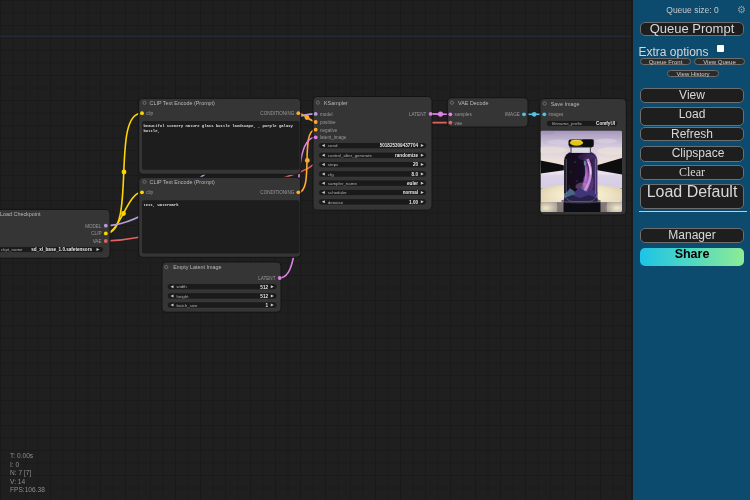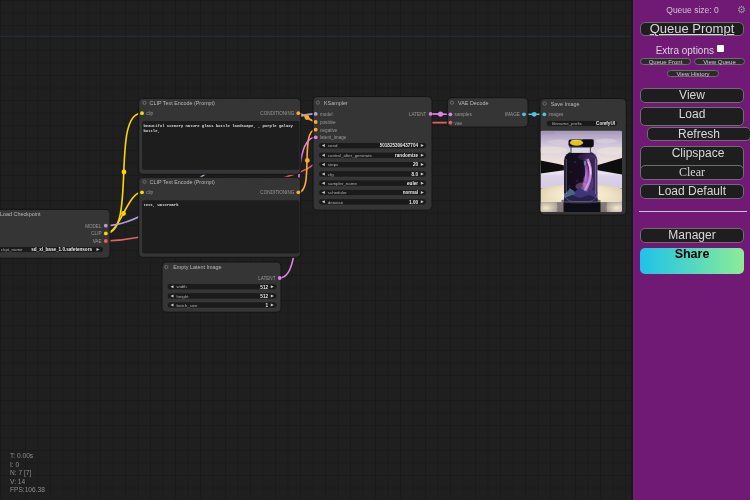--- a/index.html
+++ b/index.html
@@ -6,7 +6,7 @@
   #sidebar, #sidebar *{box-sizing:border-box;font-family:"Liberation Sans",sans-serif;}
   svg{font-family:"Liberation Sans",sans-serif;}
   #canvas{position:absolute;left:0;top:0;}
-  #sidebar{position:absolute;left:631px;top:0;width:119px;height:500px;background:#701a75;border-left:2px solid #191919;}
+  #sidebar{position:absolute;left:631px;top:0;width:119px;height:500px;background:#0c4a6e;border-left:2px solid #191919;}
   .btn{position:absolute;left:7px;width:104px;background:#1e1e1e;border:1px solid #6e6e6e;border-radius:5px;color:#d8d8d8;text-align:center;}
   .pillbtn{position:absolute;background:#2a2a2a;border:1px solid #6e6e6e;border-radius:6px;color:#cfcfcf;text-align:center;font-size:6px;}
 </style>

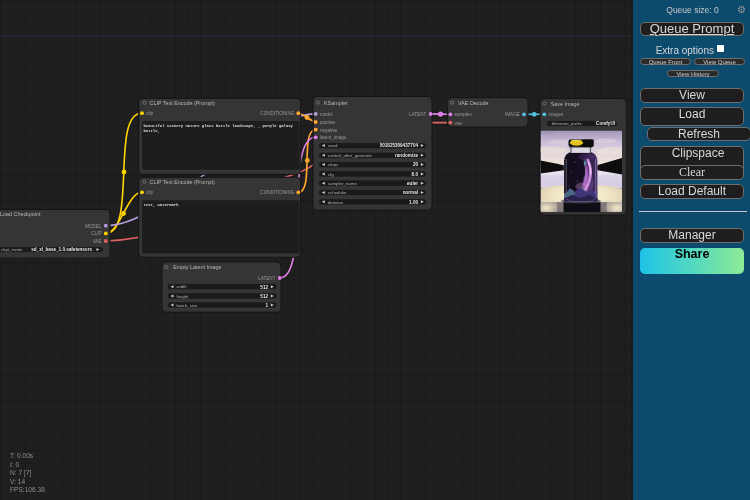--- a/index.html
+++ b/index.html
@@ -331,7 +331,7 @@
 <div id="sidebar">
   <div style="position:absolute;left:0;top:5px;width:119px;text-align:center;font-size:8.5px;color:#c8c8c8;">Queue size: 0</div>
   <div style="position:absolute;left:104px;top:3.5px;font-size:10px;color:#9a9a9a;">⚙</div>
-  <div class="btn" style="top:22px;height:14px;font-size:13px;line-height:12.5px;text-decoration:underline;">Queue Prompt</div>
+  <div class="btn" style="top:22px;height:14px;font-size:13px;line-height:12.5px;">Queue Prompt</div>
   <div style="position:absolute;left:0;top:44.5px;width:81px;text-align:right;font-size:10px;color:#d6d6d6;">Extra options</div>
   <div style="position:absolute;left:84px;top:45px;width:6.5px;height:6.5px;background:#ffffff;border-radius:1px;"></div>
   <div class="pillbtn" style="left:7px;top:57.5px;width:51px;height:7.5px;line-height:6.5px;">Queue Front</div>

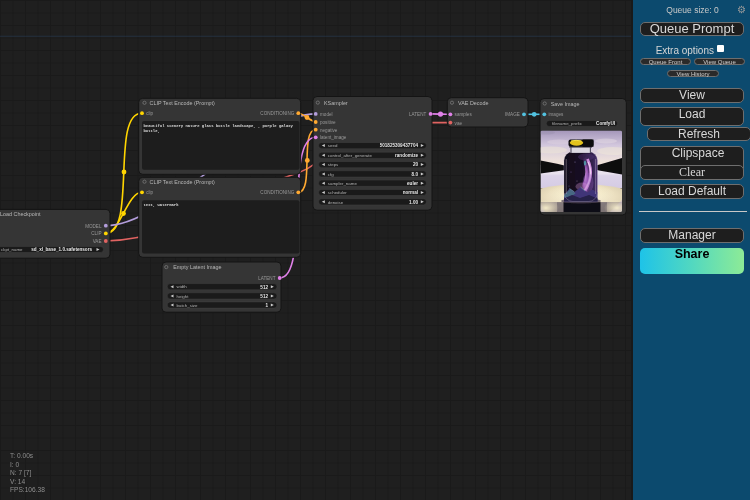--- a/index.html
+++ b/index.html
@@ -332,7 +332,7 @@
   <div style="position:absolute;left:0;top:5px;width:119px;text-align:center;font-size:8.5px;color:#c8c8c8;">Queue size: 0</div>
   <div style="position:absolute;left:104px;top:3.5px;font-size:10px;color:#9a9a9a;">⚙</div>
   <div class="btn" style="top:22px;height:14px;font-size:13px;line-height:12.5px;">Queue Prompt</div>
-  <div style="position:absolute;left:0;top:44.5px;width:81px;text-align:right;font-size:10px;color:#d6d6d6;">Extra options</div>
+  <div style="position:absolute;left:0;top:44.5px;width:81px;text-align:center;font-size:12px;color:#d6d6d6;">Extra options</div>
   <div style="position:absolute;left:84px;top:45px;width:6.5px;height:6.5px;background:#ffffff;border-radius:1px;"></div>
   <div class="pillbtn" style="left:7px;top:57.5px;width:51px;height:7.5px;line-height:6.5px;">Queue Front</div>
   <div class="pillbtn" style="left:61px;top:57.5px;width:51px;height:7.5px;line-height:6.5px;">View Queue</div>

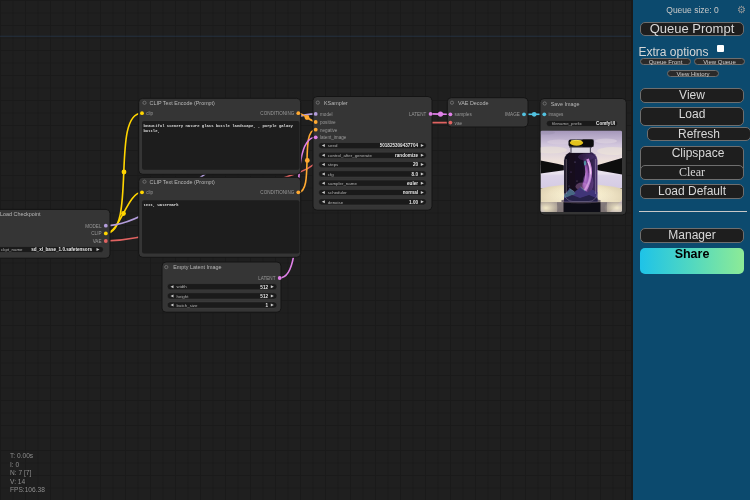--- a/index.html
+++ b/index.html
@@ -339,7 +339,7 @@
   <div class="pillbtn" style="left:34px;top:69.5px;width:52px;height:7.5px;line-height:6.5px;">View History</div>
   <div class="btn" style="top:88px;height:14.8px;font-size:12px;line-height:13.5px;">View</div>
   <div class="btn" style="top:107.2px;height:19px;font-size:12px;line-height:13.5px;">Load</div>
-  <div class="btn" style="top:126.5px;height:14.8px;font-size:12px;line-height:13.5px;margin-left:7px;">Refresh</div>
+  <div class="btn" style="top:126.5px;height:14.8px;font-size:12px;line-height:13.5px;">Refresh</div>
   <div class="btn" style="top:145.7px;height:32px;font-size:12px;line-height:13.5px;padding-left:12px;">Clipspace</div>
   <div class="btn" style="top:165px;height:14.8px;font-size:12px;line-height:13.5px;font-family:Liberation Serif, serif;">Clear</div>
   <div class="btn" style="top:184.3px;height:15px;font-size:12px;line-height:13.5px;">Load Default</div>

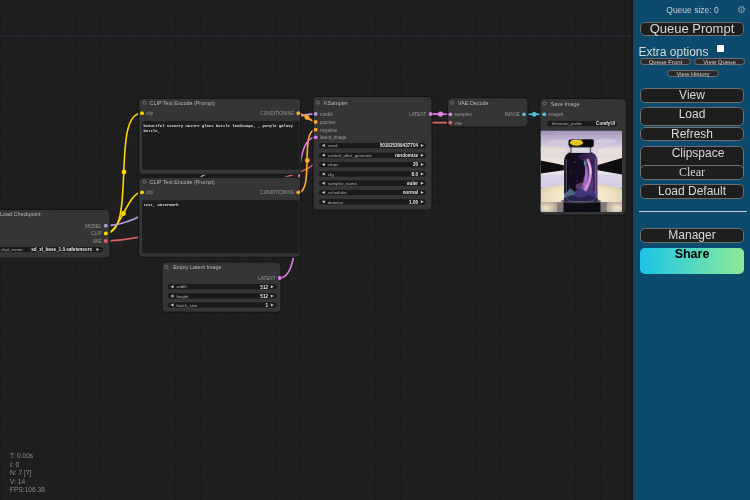--- a/index.html
+++ b/index.html
@@ -340,7 +340,7 @@
   <div class="btn" style="top:88px;height:14.8px;font-size:12px;line-height:13.5px;">View</div>
   <div class="btn" style="top:107.2px;height:19px;font-size:12px;line-height:13.5px;">Load</div>
   <div class="btn" style="top:126.5px;height:14.8px;font-size:12px;line-height:13.5px;">Refresh</div>
-  <div class="btn" style="top:145.7px;height:32px;font-size:12px;line-height:13.5px;padding-left:12px;">Clipspace</div>
+  <div class="btn" style="top:145.7px;height:16px;font-size:12px;line-height:13.5px;padding-left:12px;">Clipspace</div>
   <div class="btn" style="top:165px;height:14.8px;font-size:12px;line-height:13.5px;font-family:Liberation Serif, serif;">Clear</div>
   <div class="btn" style="top:184.3px;height:15px;font-size:12px;line-height:13.5px;">Load Default</div>
   <div style="position:absolute;left:5.7px;top:211px;width:108px;height:1px;background:#c8c8c8;"></div>

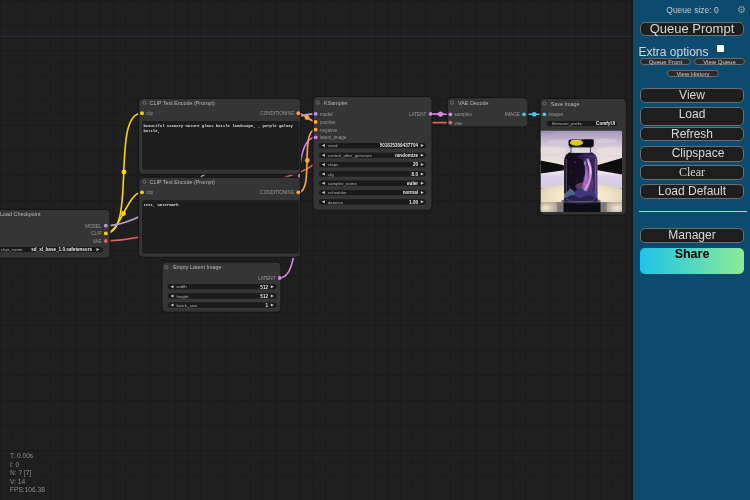--- a/index.html
+++ b/index.html
@@ -342,7 +342,7 @@
   <div class="btn" style="top:126.5px;height:14.8px;font-size:12px;line-height:13.5px;">Refresh</div>
   <div class="btn" style="top:145.7px;height:16px;font-size:12px;line-height:13.5px;padding-left:12px;">Clipspace</div>
   <div class="btn" style="top:165px;height:14.8px;font-size:12px;line-height:13.5px;font-family:Liberation Serif, serif;">Clear</div>
-  <div class="btn" style="top:184.3px;height:15px;font-size:12px;line-height:13.5px;">Load Default</div>
+  <div class="btn" style="top:184.3px;height:25px;font-size:16px;line-height:13.5px;">Load Default</div>
   <div style="position:absolute;left:5.7px;top:211px;width:108px;height:1px;background:#c8c8c8;"></div>
   <div class="btn" style="top:227.7px;height:15px;font-size:12px;line-height:13px;">Manager</div>
   <div class="btn" style="top:248.3px;height:26px;font-size:12.5px;line-height:13.5px;font-weight:bold;color:#000;background:linear-gradient(90deg,#1ec3e8,#52d8c0,#8deb96);border:none;text-align:center;">Share</div>

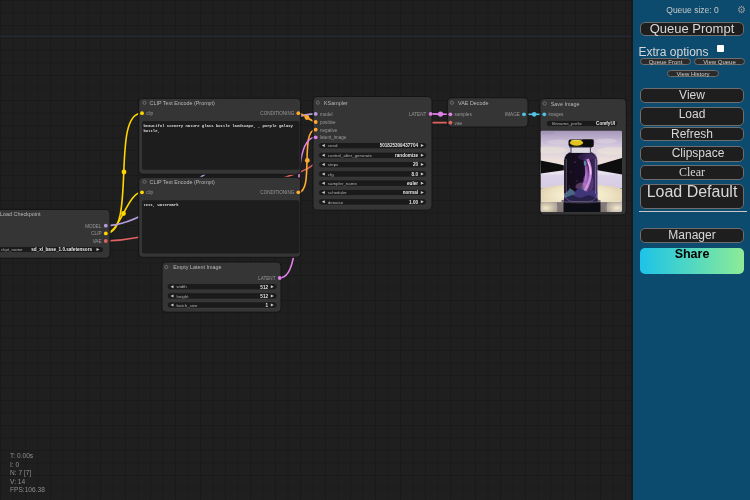--- a/index.html
+++ b/index.html
@@ -345,7 +345,7 @@
   <div class="btn" style="top:184.3px;height:25px;font-size:16px;line-height:13.5px;">Load Default</div>
   <div style="position:absolute;left:5.7px;top:211px;width:108px;height:1px;background:#c8c8c8;"></div>
   <div class="btn" style="top:227.7px;height:15px;font-size:12px;line-height:13px;">Manager</div>
-  <div class="btn" style="top:248.3px;height:26px;font-size:12.5px;line-height:13.5px;font-weight:bold;color:#000;background:linear-gradient(90deg,#1ec3e8,#52d8c0,#8deb96);border:none;text-align:center;">Share</div>
+  <div class="btn" style="top:248.3px;height:18px;font-size:12.5px;line-height:13.5px;font-weight:bold;color:#000;background:linear-gradient(90deg,#1ec3e8,#52d8c0,#8deb96);border:none;text-align:center;">Share</div>
 </div>
 
 </body></html>

